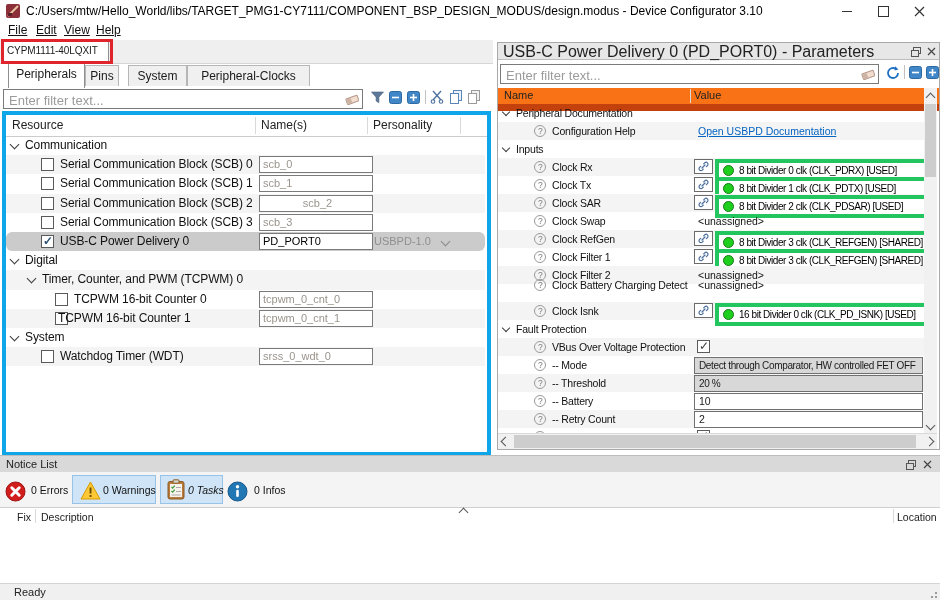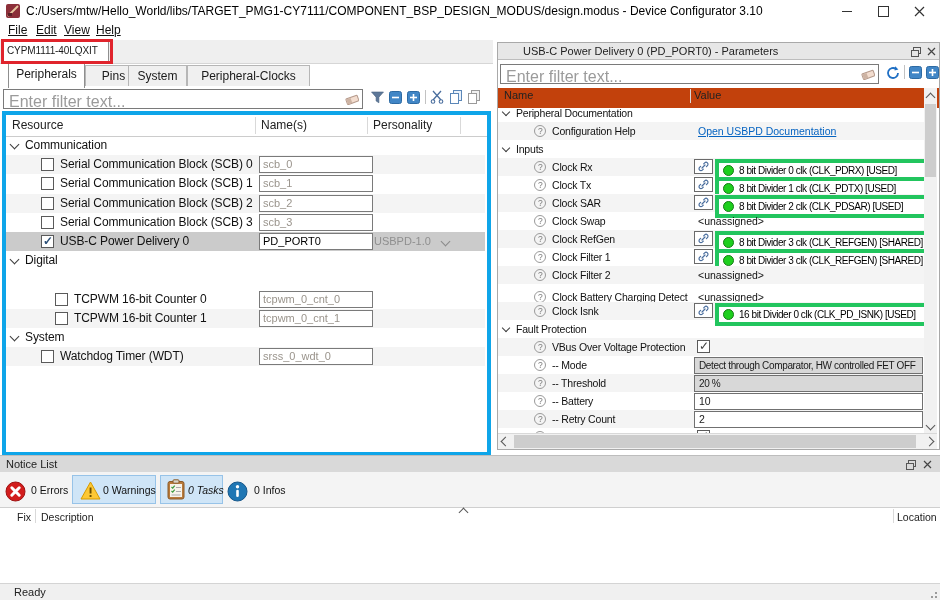--- a/index.html
+++ b/index.html
@@ -46,7 +46,7 @@
   .pers-chev{position:absolute;left:436px;top:6px;width:6px;height:6px;border-right:1.4px solid #8a8a8a;border-bottom:1.4px solid #8a8a8a;transform:rotate(45deg)}
   
   .rpanel{left:497px;top:42px;width:441px;height:406px;border:1px solid #a9a9a9;background:#fff}
-  .rheader{position:absolute;left:0;top:0;width:100%;height:17px;background:#e7e7e7;border-bottom:1px solid #bdbdbd;line-height:17px;padding-left:25px;font-size:11px;color:#222;box-sizing:border-box}
+  .rheader{position:absolute;left:0;top:0;width:100%;height:17px;background:#e7e7e7;border-bottom:1px solid #bdbdbd;line-height:17px;padding-left:5px;font-size:16px;color:#222;box-sizing:border-box}
   .rfilter{position:absolute;left:2px;top:21px;width:377px;height:18px;border:1px solid #7a7a7a;background:#fff}
   .rtablehdr{position:absolute;left:0;top:45px;width:100%;height:16px;background:#c2410c;border-bottom:4px solid #c2410c}
   .rpanel .hdr-text{font-size:11px;top:1px}

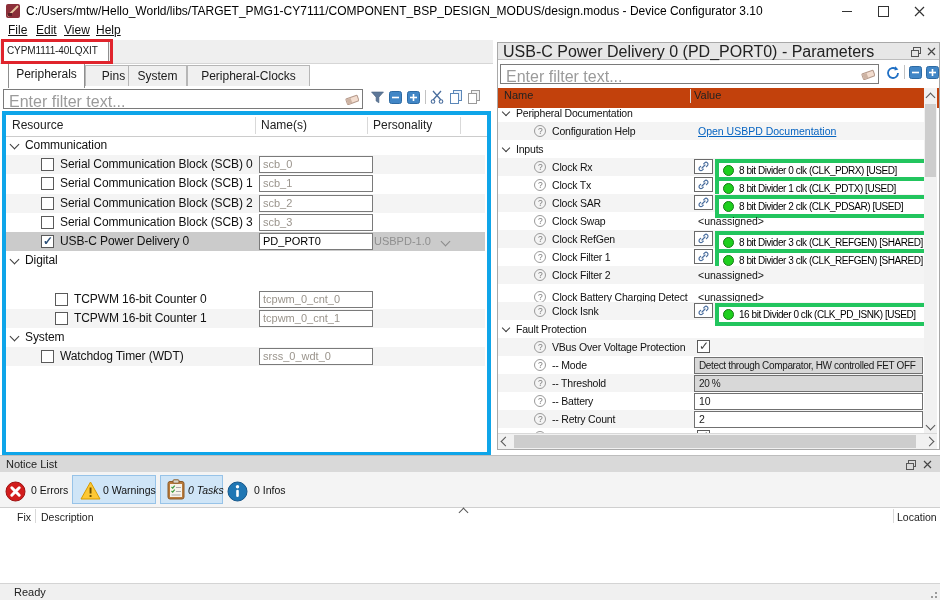--- a/index.html
+++ b/index.html
@@ -125,7 +125,7 @@
 <div class="abs tabs">
     <div id="tab-items">
       <div class="tab active" style="left: 8px; width: 77px;">Peripherals</div>
-      <div class="tab" style="left: 85px; width: 57px;">Pins</div>
+      <div class="tab" style="left: 85px; width: 34px;">Pins</div>
       <div class="tab" style="left: 128px; width: 59px;">System</div>
       <div class="tab" style="left: 187px; width: 123px;">Peripheral-Clocks</div>
     </div>

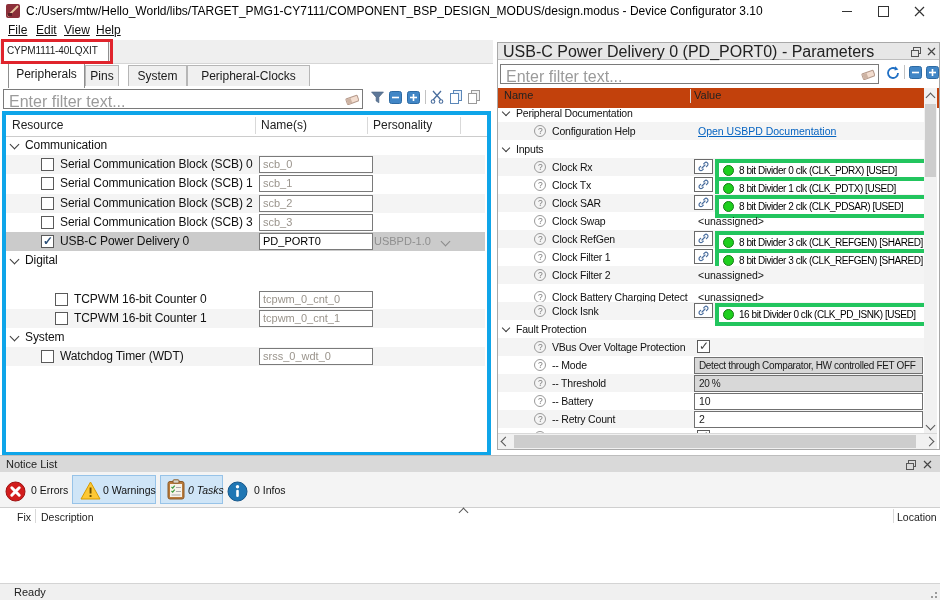--- a/index.html
+++ b/index.html
@@ -25,7 +25,7 @@
   .tab.active{top:0;height:25px;background:#fff;z-index:5;border-color:#8f8f8f}
   
   .lfilter{left:3px;top:89px;width:358px;height:18px;border:1px solid #7a7a7a;background:#fff}
-  .placeholder{position:absolute;left:5px;top:2.5px;color:#9b9b9b;font-size:16px}
+  .placeholder{position:absolute;left:5px;top:2.5px;color:#9b9b9b;font-size:13px}
   .icon-abs{position:absolute}
   .sep-v{width:1px;height:14px;background:#c2c2c2}
   

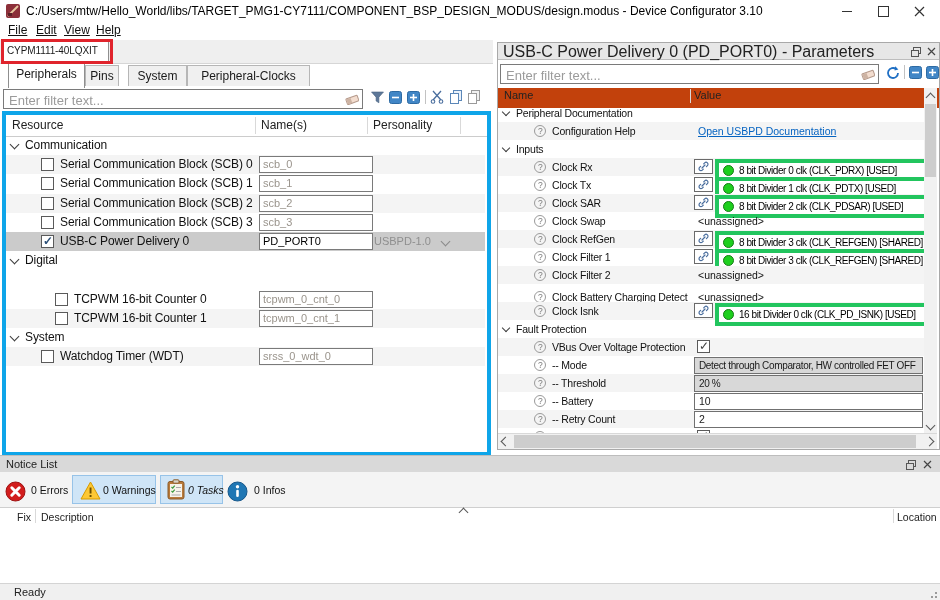--- a/index.html
+++ b/index.html
@@ -48,7 +48,7 @@
   .rpanel{left:497px;top:42px;width:441px;height:406px;border:1px solid #a9a9a9;background:#fff}
   .rheader{position:absolute;left:0;top:0;width:100%;height:17px;background:#e7e7e7;border-bottom:1px solid #bdbdbd;line-height:17px;padding-left:5px;font-size:16px;color:#222;box-sizing:border-box}
   .rfilter{position:absolute;left:2px;top:21px;width:377px;height:18px;border:1px solid #7a7a7a;background:#fff}
-  .rtablehdr{position:absolute;left:0;top:45px;width:100%;height:16px;background:#c2410c;border-bottom:4px solid #c2410c}
+  .rtablehdr{position:absolute;left:0;top:45px;width:100%;height:16px;background:#f97316;border-bottom:7px solid #c2410c}
   .rpanel .hdr-text{font-size:11px;top:1px}
   .rrows{position:absolute;left:0;top:61px;width:426px;height:329px;overflow:hidden}
   .prow{position:absolute;left:0;width:426px;height:18px}

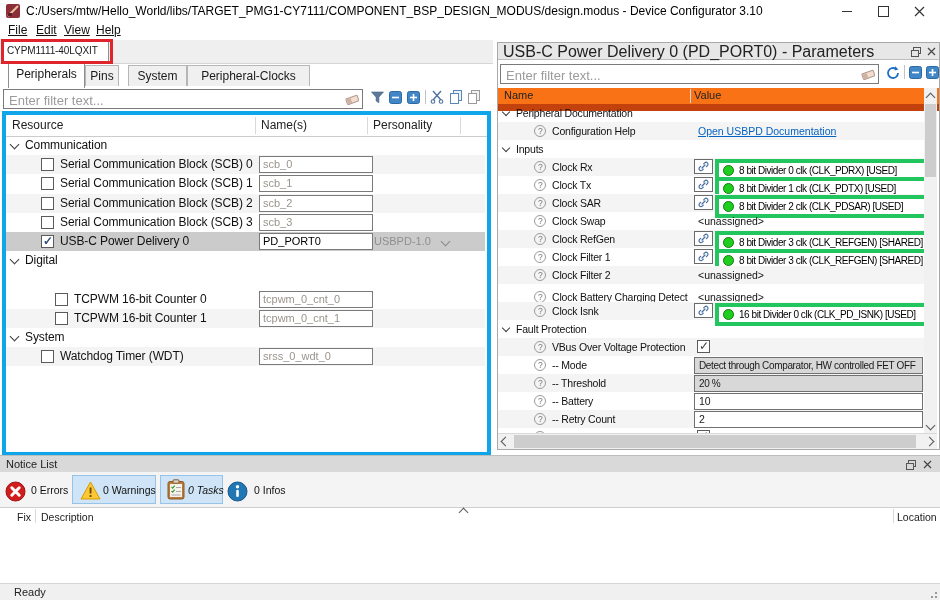--- a/index.html
+++ b/index.html
@@ -191,7 +191,7 @@
         <span class="tlabel" style="left: 54px;">Serial Communication Block (SCB) 1</span>
         <div class="namebox">scb_1</div>
       </div>
-      <div class="trow stripe" style="top: 57.6px;">
+      <div class="trow stripe" style="top: 57.6px; text-align: center;">
         <span class="cb" style="left: 35px; top: 3px;"></span>
         <span class="tlabel" style="left: 54px;">Serial Communication Block (SCB) 2</span>
         <div class="namebox">scb_2</div>

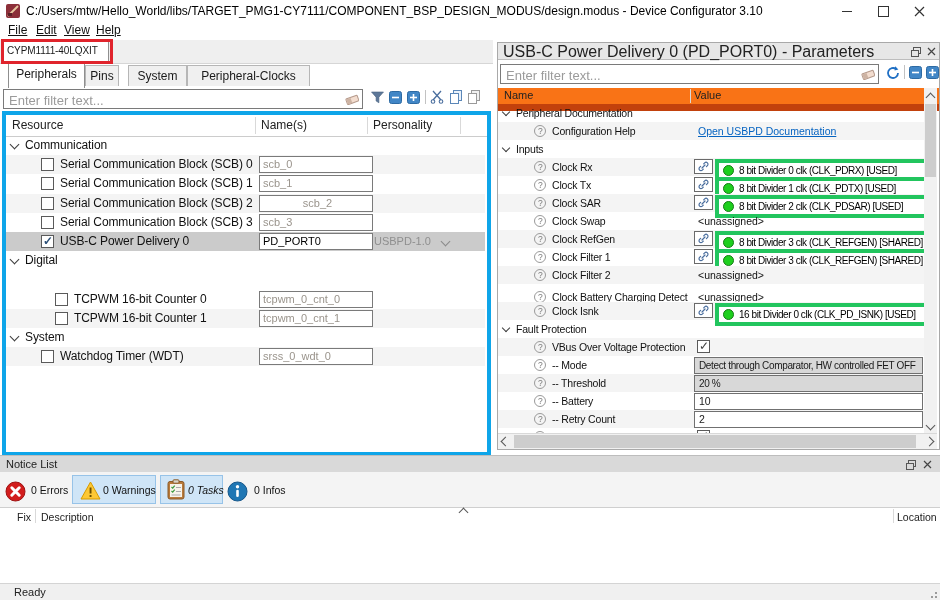--- a/index.html
+++ b/index.html
@@ -201,7 +201,7 @@
         <span class="tlabel" style="left: 54px;">Serial Communication Block (SCB) 3</span>
         <div class="namebox">scb_3</div>
       </div>
-      <div class="trow selected" style="top: 96px;">
+      <div class="trow selected" style="top: 96px; border-radius: 6px;">
         <span class="cb checked" style="left: 35px; top: 3px;"></span>
         <span class="tlabel" style="left: 54px;">USB-C Power Delivery 0</span>
         <div class="namebox setname">PD_PORT0</div>

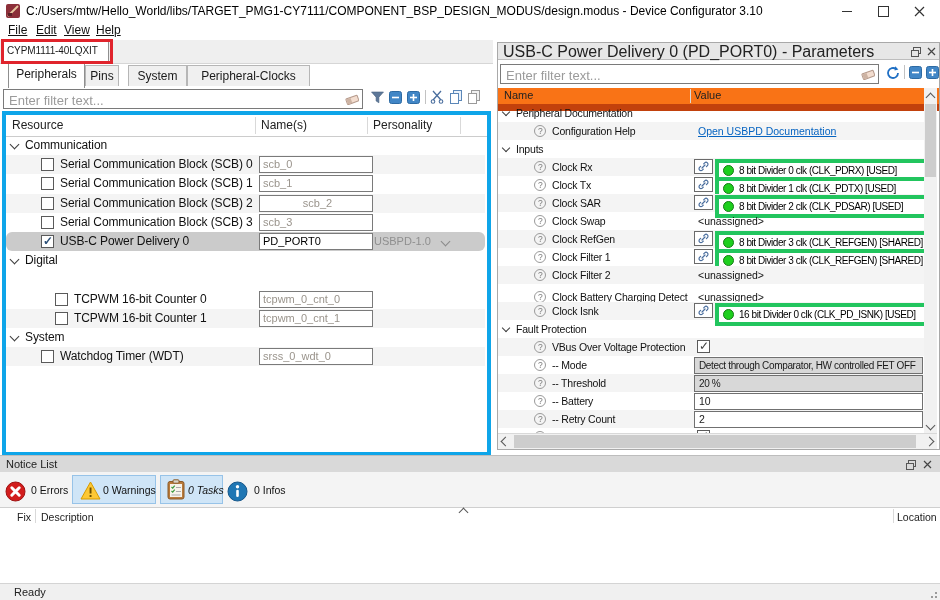--- a/index.html
+++ b/index.html
@@ -212,6 +212,10 @@
         <span class="chev" style="left: 5px; top: 5px;"></span>
         <span class="tlabel" style="left: 19px;">Digital</span>
       </div>
+      <div class="trow stripe" style="top: 134.4px;">
+        <span class="chev" style="left: 22px; top: 5px;"></span>
+        <span class="tlabel" style="left: 36px;">Timer, Counter, and PWM (TCPWM) 0</span>
+      </div>
       <div class="trow" style="top: 153.6px;">
         <span class="cb" style="left: 49px; top: 3px;"></span>
         <span class="tlabel" style="left: 68px;">TCPWM 16-bit Counter 0</span>

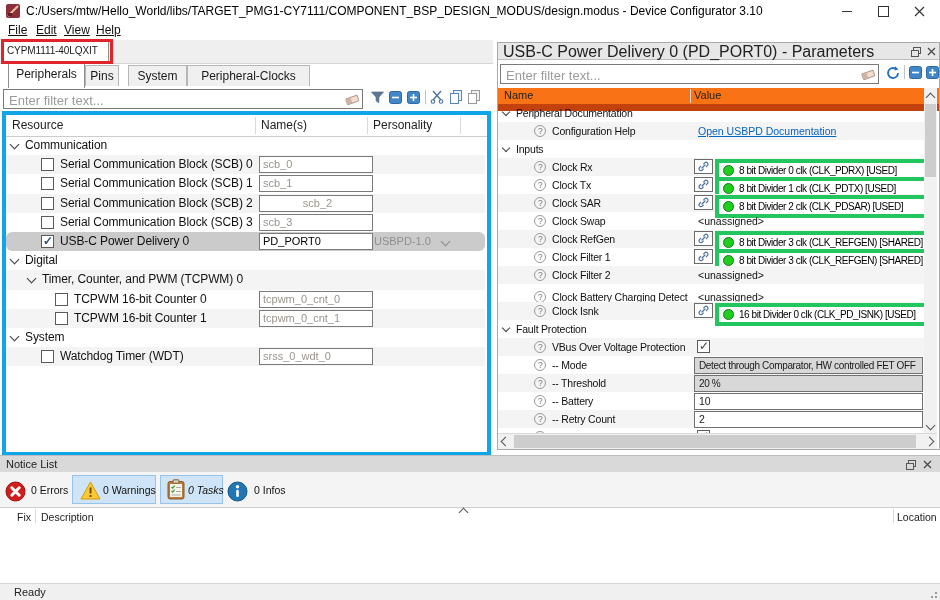--- a/index.html
+++ b/index.html
@@ -366,7 +366,7 @@
         <span class="plabel">Clock Filter 2</span>
         <span class="vtext">&lt;unassigned&gt;</span>
       </div>
-      <div class="prow" style="top: 184px;">
+      <div class="prow" style="top: 172px;">
         <span class="qicon"></span>
         <span class="plabel">Clock Battery Charging Detect</span>
         <span class="vtext">&lt;unassigned&gt;</span>

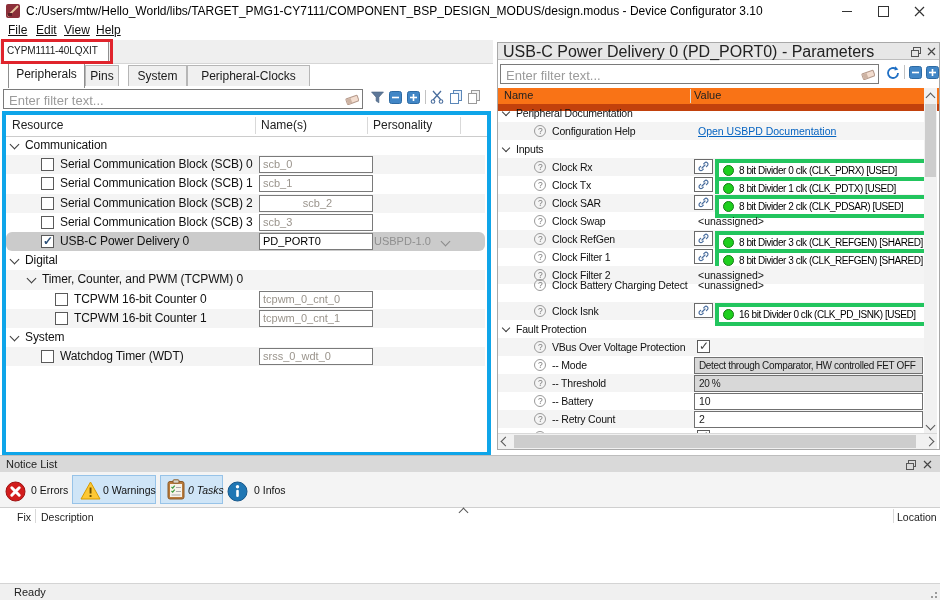--- a/index.html
+++ b/index.html
@@ -223,7 +223,7 @@
       </div>
       <div class="trow stripe" style="top: 172.8px;">
         <span class="cb" style="left: 49px; top: 3px;"></span>
-        <span class="tlabel" style="left: 68px; text-align: right;">TCPWM 16-bit Counter 1</span>
+        <span class="tlabel" style="left: 52px; text-align: right;">TCPWM 16-bit Counter 1</span>
         <div class="namebox">tcpwm_0_cnt_1</div>
       </div>
       <div class="trow" style="top: 192px;">

